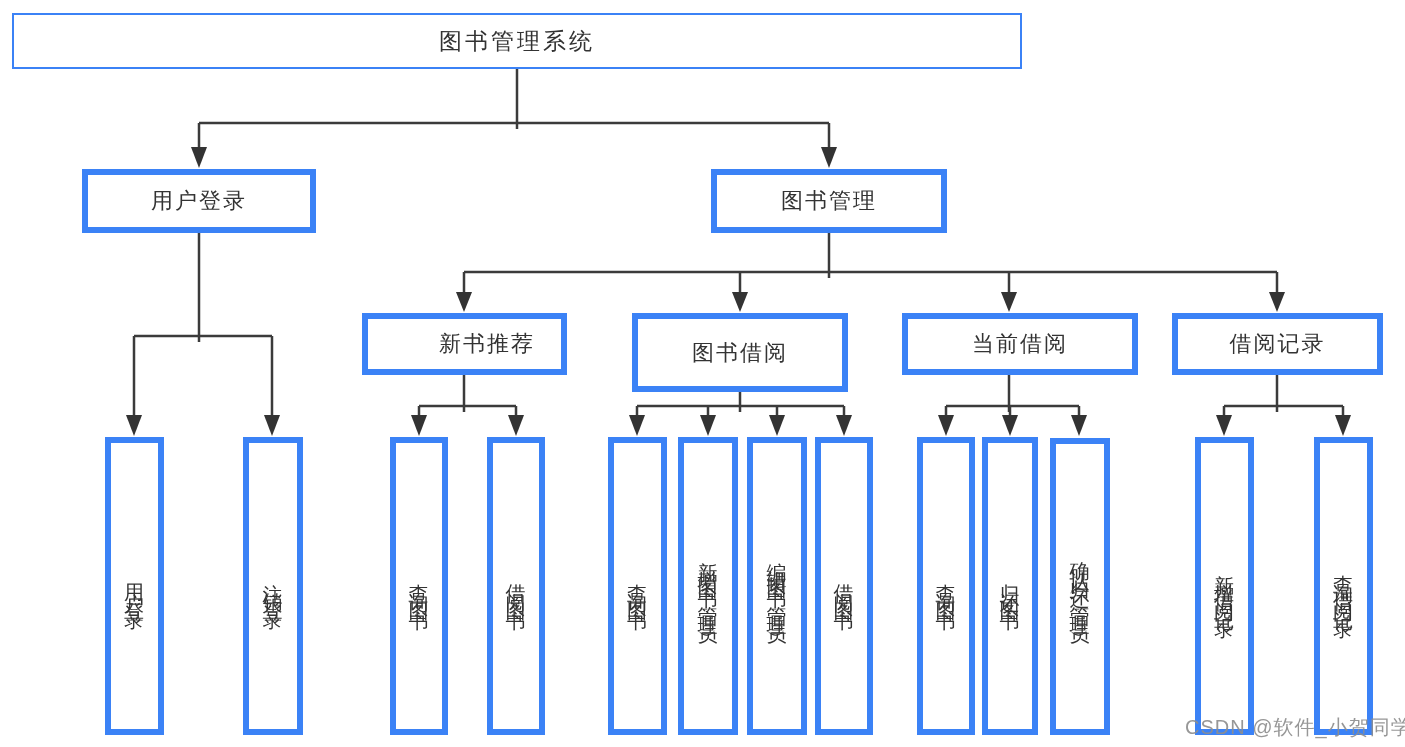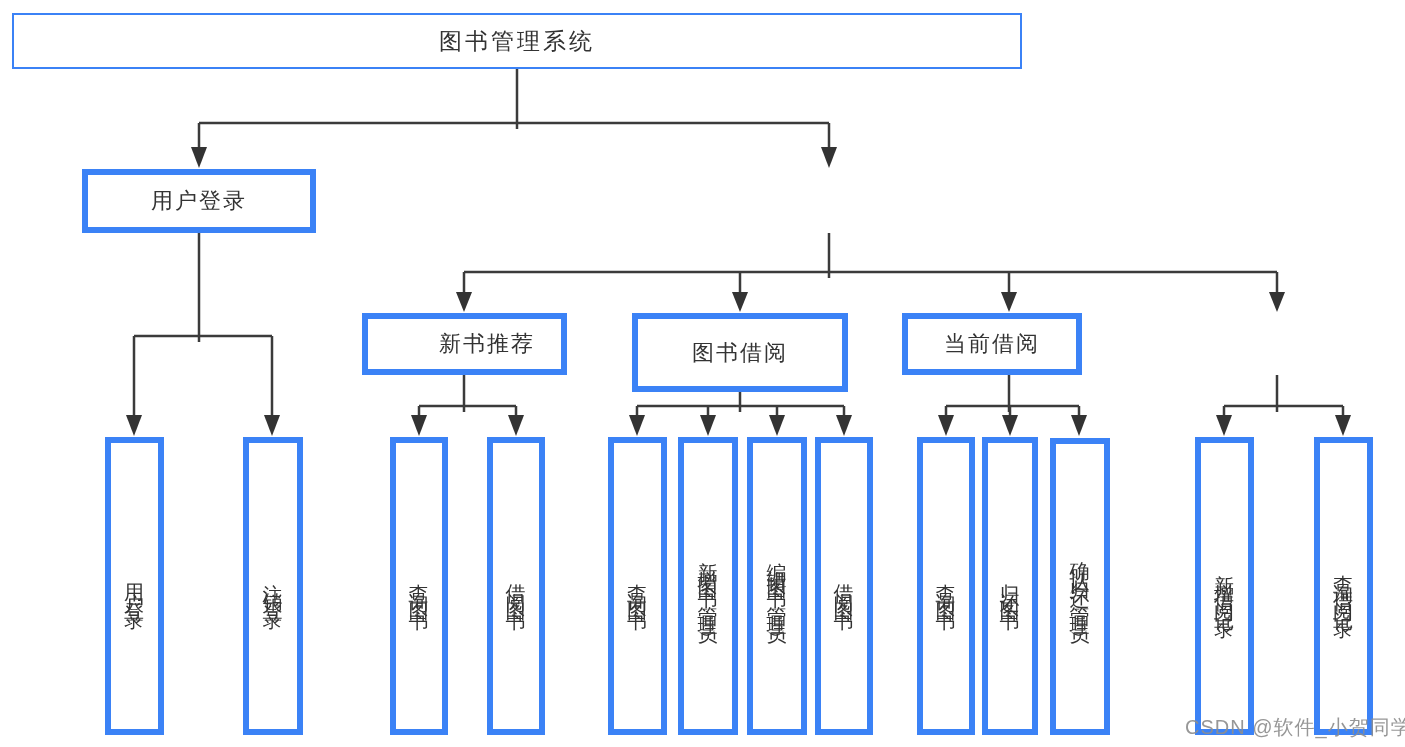--- a/index.html
+++ b/index.html
@@ -137,6 +137,7 @@
   <div class="node hbox root-box" style="left:12px; top:13px; width:1010px; height:56px;">图书管理系统</div>
 
   <div class="node hbox" style="left:82px; top:169px; width:234px; height:64px;">用户登录</div>
+  <div class="node hbox" style="left:711px; top:169px; width:236px; height:64px;">图书管理</div>
 
   <div class="node hbox" style="left:362px; top:313px; width:205px; height:62px;padding-left:45px;">新书推荐</div>
   <div class="node hbox" style="left:632px; top:313px; width:216px; height:79px;">图书借阅</div>

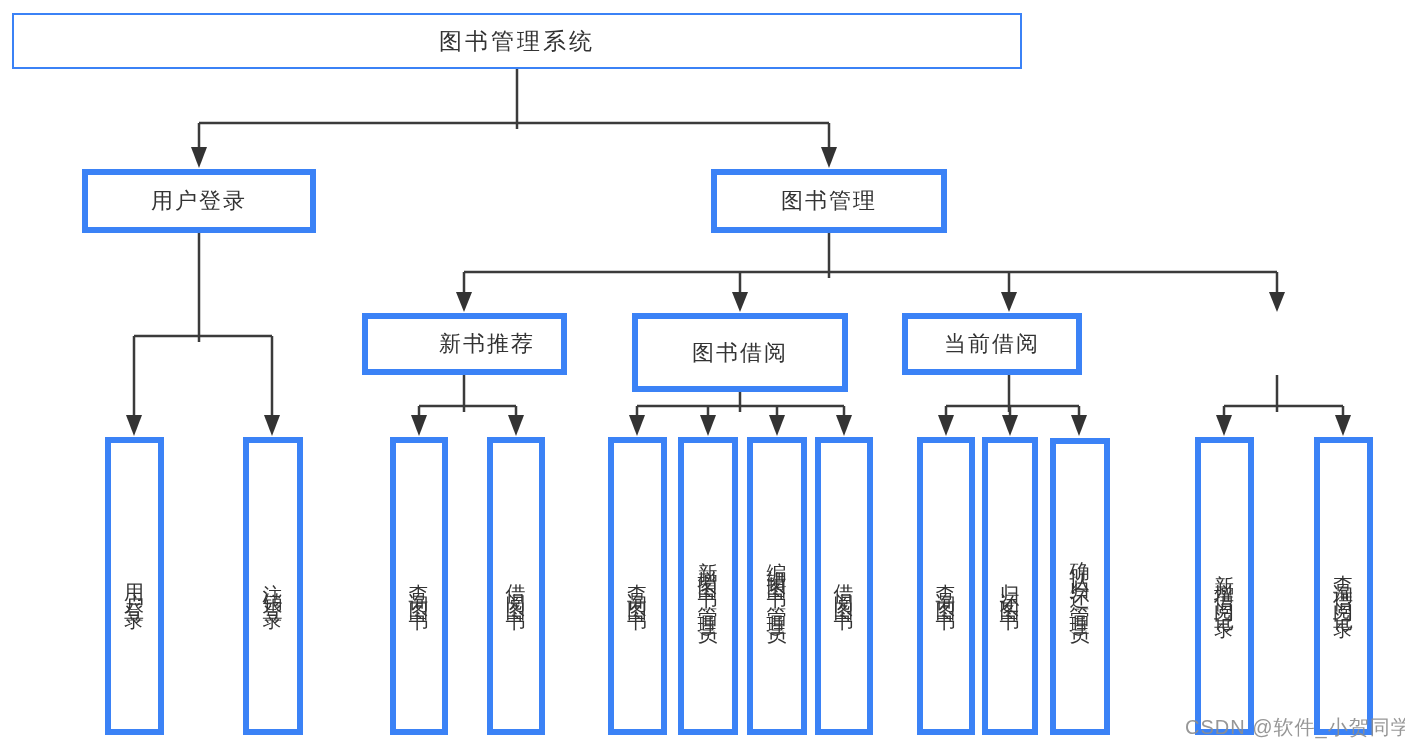--- a/index.html
+++ b/index.html
@@ -141,7 +141,7 @@
 
   <div class="node hbox" style="left:362px; top:313px; width:205px; height:62px;padding-left:45px;">新书推荐</div>
   <div class="node hbox" style="left:632px; top:313px; width:216px; height:79px;">图书借阅</div>
-  <div class="node hbox" style="left:902px; top:313px; width:180px; height:62px;">当前借阅</div>
+  <div class="node hbox" style="left:902px; top:313px; width:236px; height:62px;">当前借阅</div>
 
   <div class="node vbox" style="left:105px; top:437px; width:59px; height:298px;">
     <span>用户登录</span>

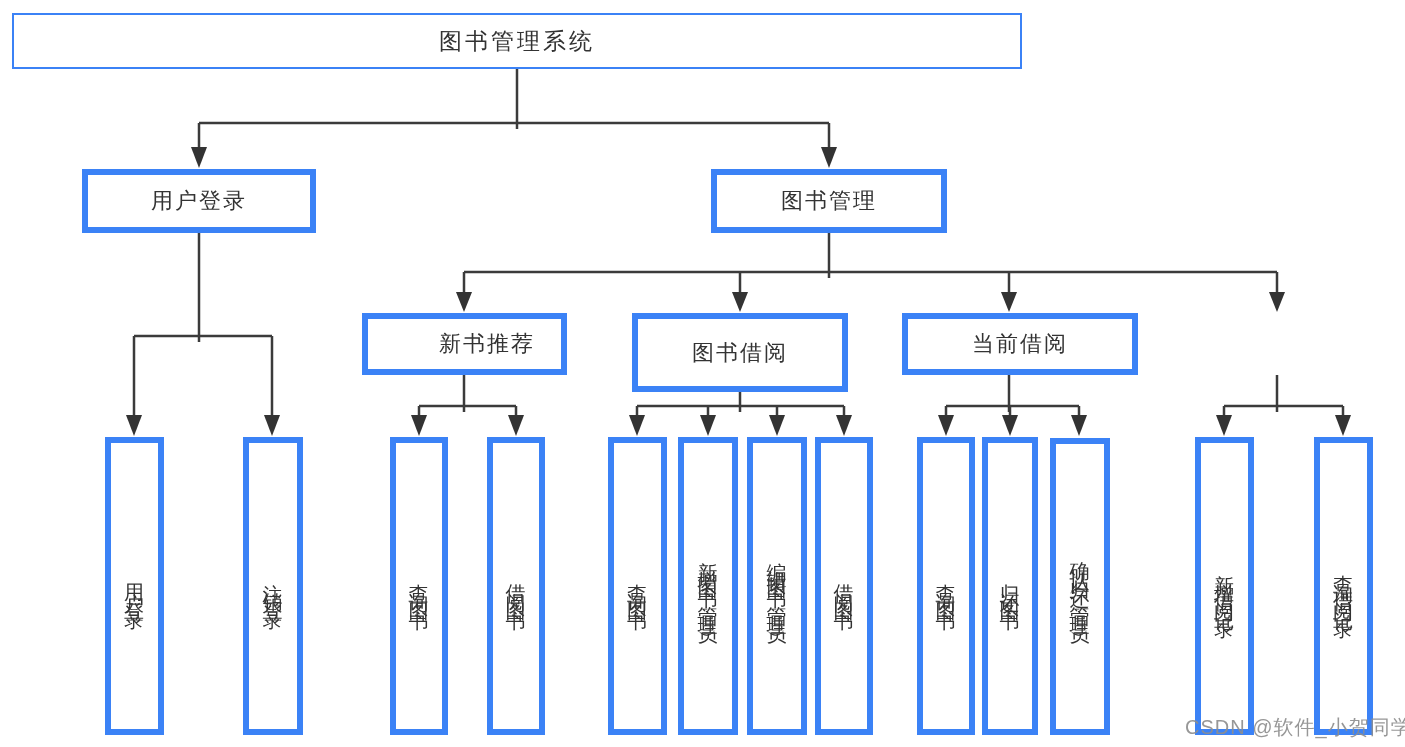--- a/index.html
+++ b/index.html
@@ -142,6 +142,7 @@
   <div class="node hbox" style="left:362px; top:313px; width:205px; height:62px;padding-left:45px;">新书推荐</div>
   <div class="node hbox" style="left:632px; top:313px; width:216px; height:79px;">图书借阅</div>
   <div class="node hbox" style="left:902px; top:313px; width:236px; height:62px;">当前借阅</div>
+  <div class="node hbox" style="left:1172px; top:313px; width:211px; height:62px;">借阅记录</div>
 
   <div class="node vbox" style="left:105px; top:437px; width:59px; height:298px;">
     <span>用户登录</span>

